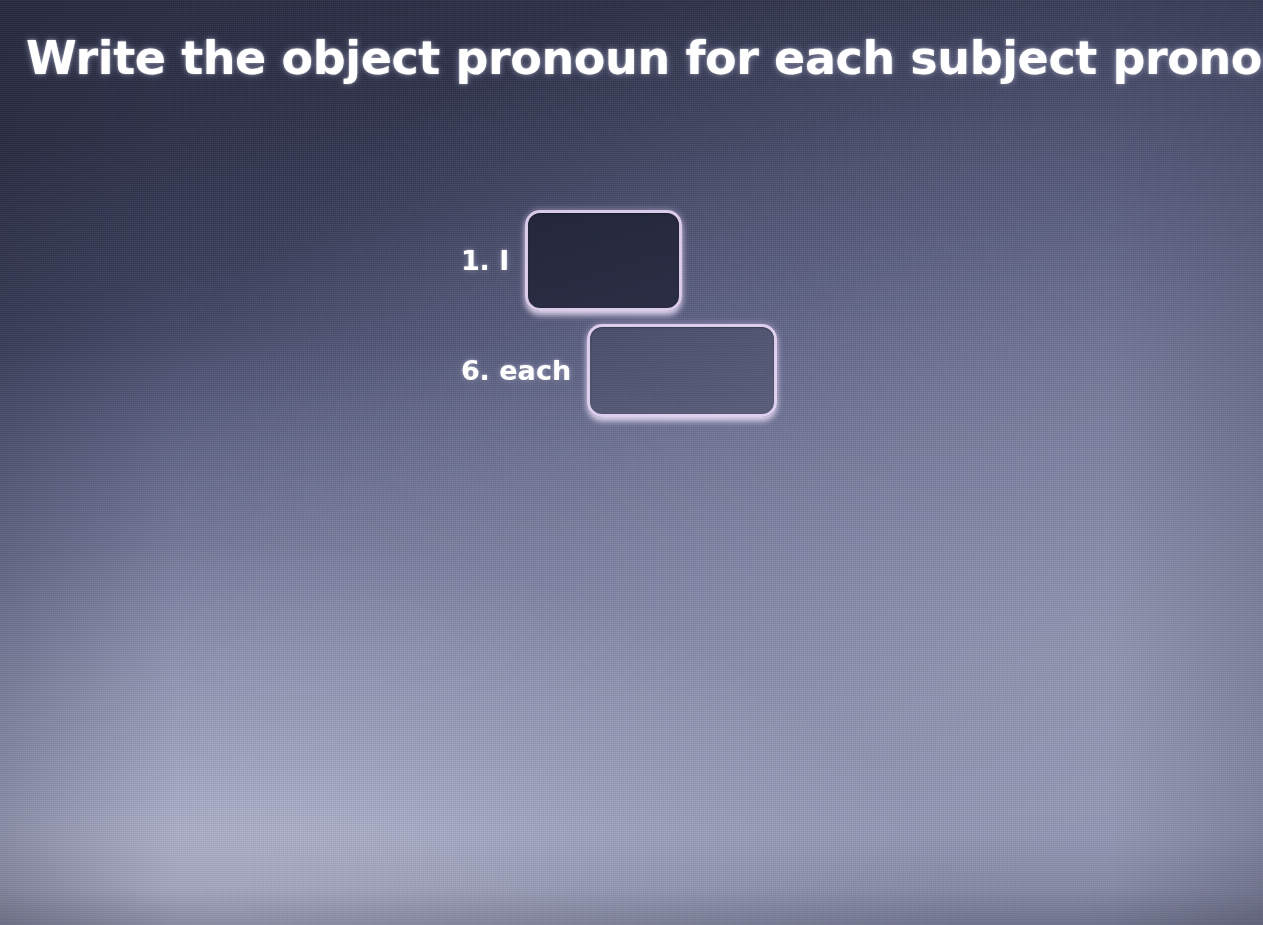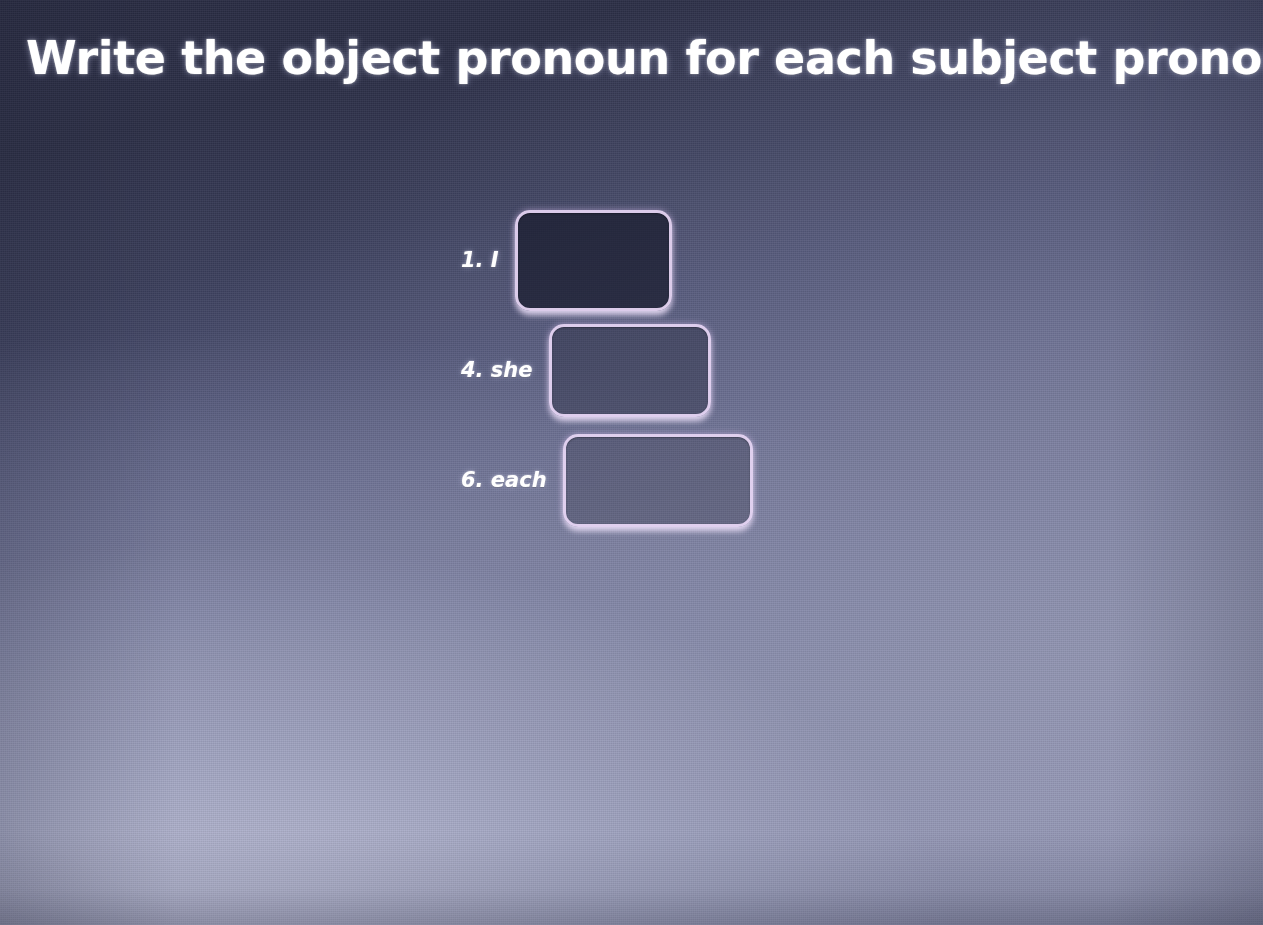--- a/index.html
+++ b/index.html
@@ -111,7 +111,7 @@
 
   .row-label {
     color:#ffffff;
-    font-size:21px;
+    font-size:27px;
     font-weight:600;
     white-space:nowrap;
     letter-spacing:0.1px;
@@ -119,7 +119,6 @@
        0 0 2px rgba(255,255,255,0.55),
        0 0 6px rgba(210,215,250,0.40),
        0 1px 1px rgba(25,27,45,0.45);
-    font-style: italic;
   }
   .row-label .num {
     font-weight:bold;

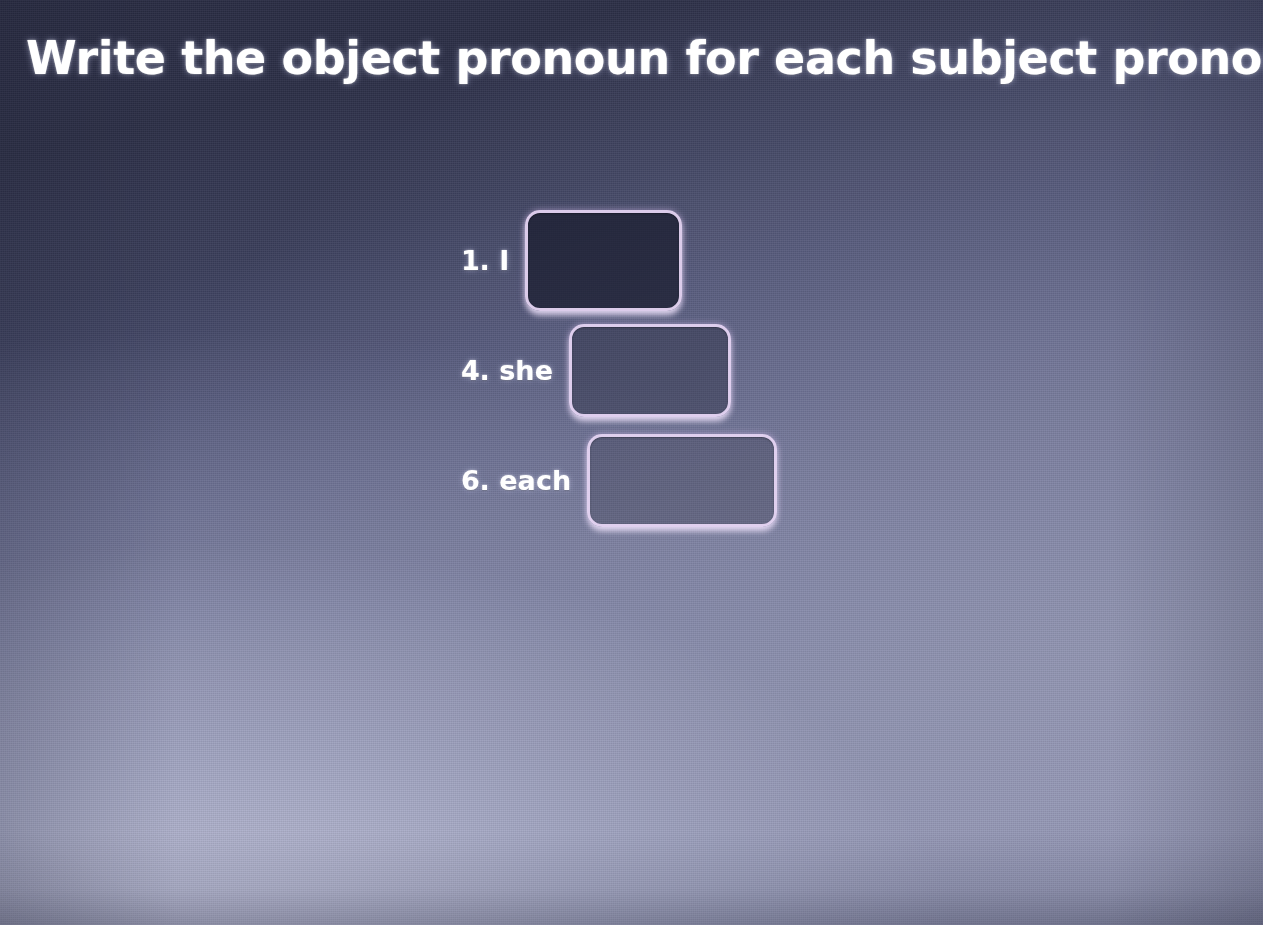--- a/index.html
+++ b/index.html
@@ -175,10 +175,6 @@
 
 
 
-    <div class="row r4">
-      <span class="row-label"><span class="num">4.</span> <span class="word">she</span></span>
-      <div class="answer-box" placeholder=""></div>
-    </div>
 
 
     <div class="row r6">

